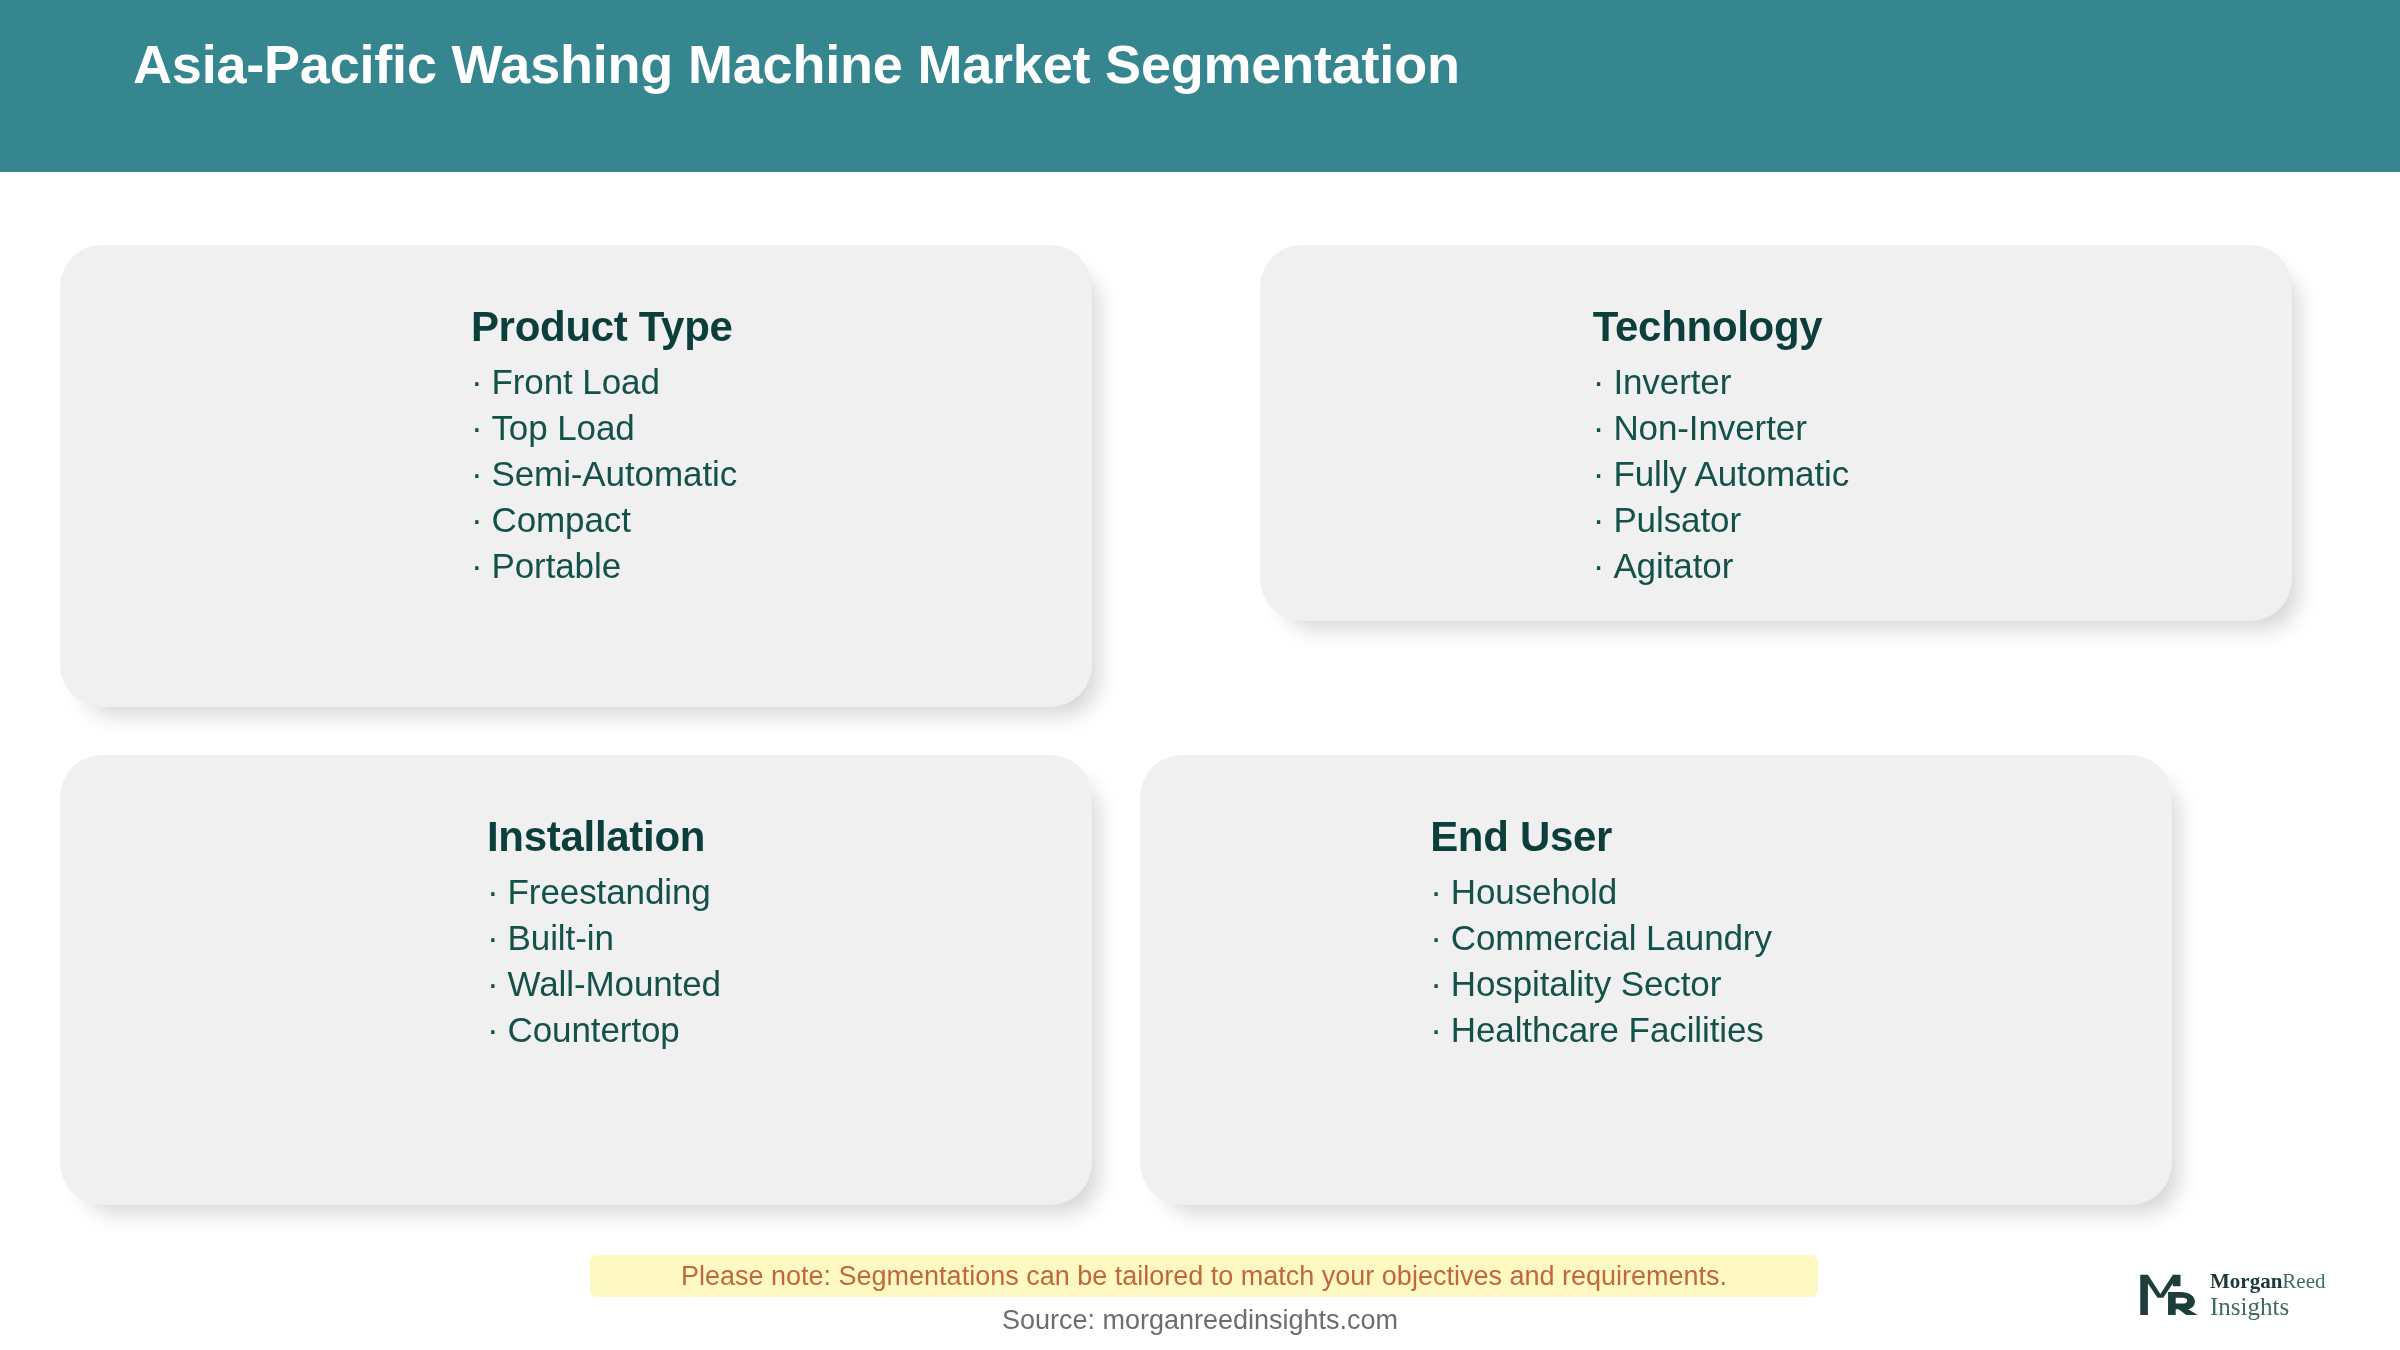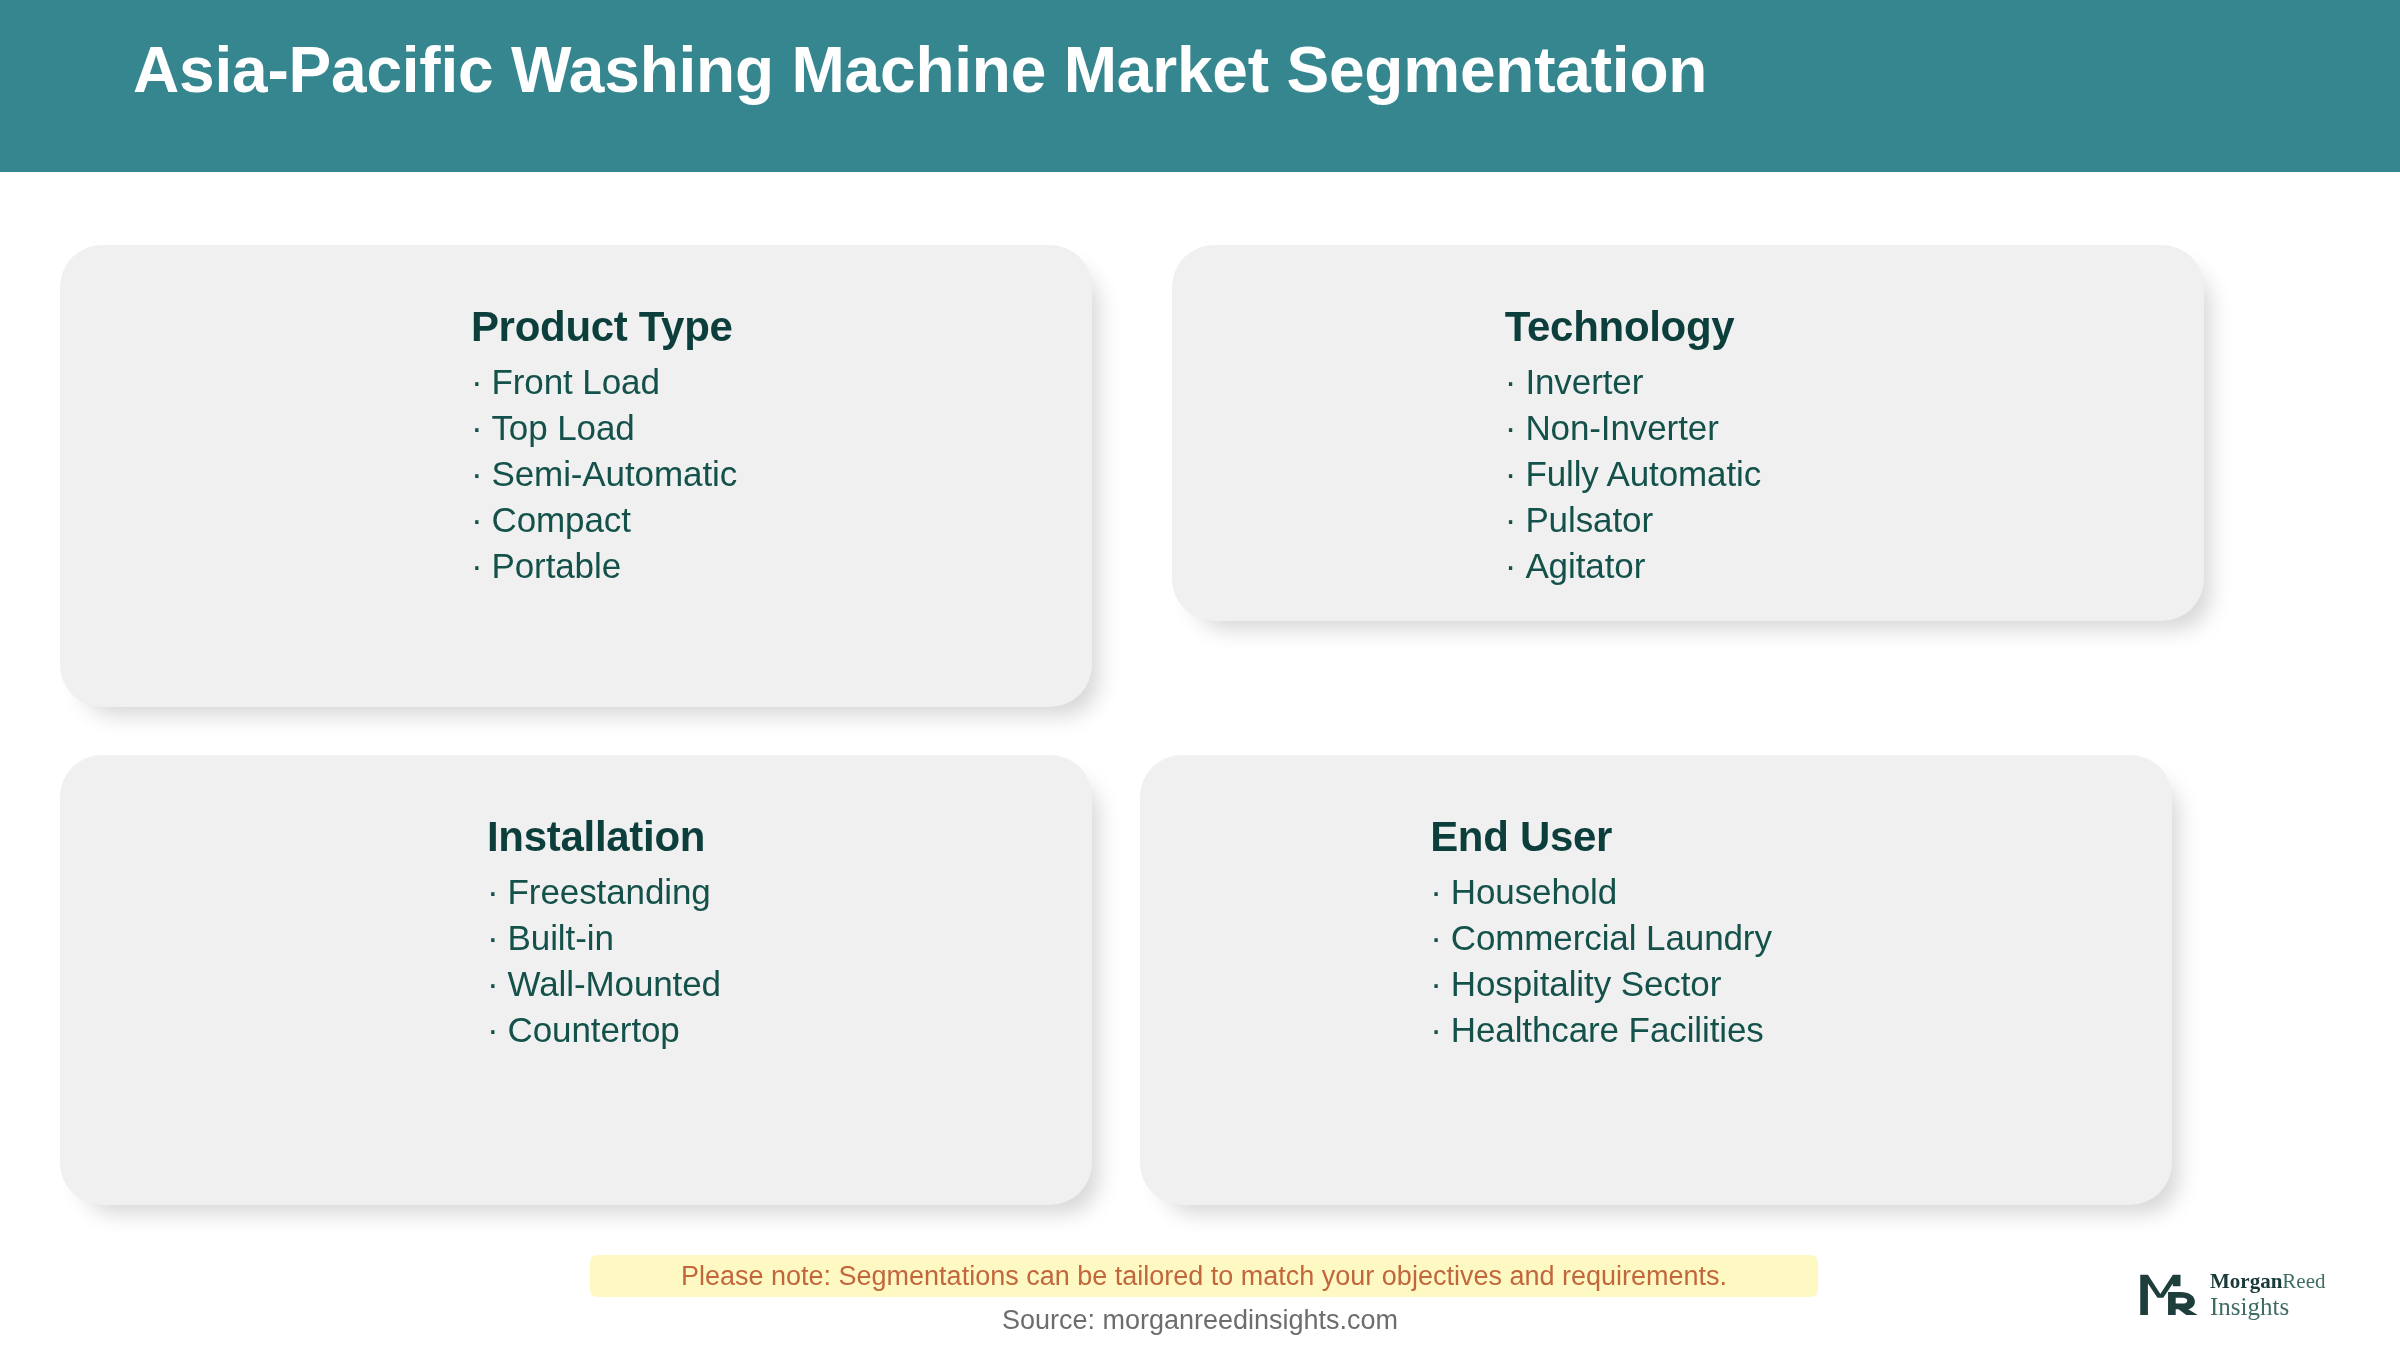--- a/index.html
+++ b/index.html
@@ -21,7 +21,7 @@
   .header-title {
     position:absolute;
     left:133px; top:33px;
-    font-size:64px;
+    font-size:54px;
     font-weight:bold;
     color:#FFFFFF;
     letter-spacing:-0.2px;

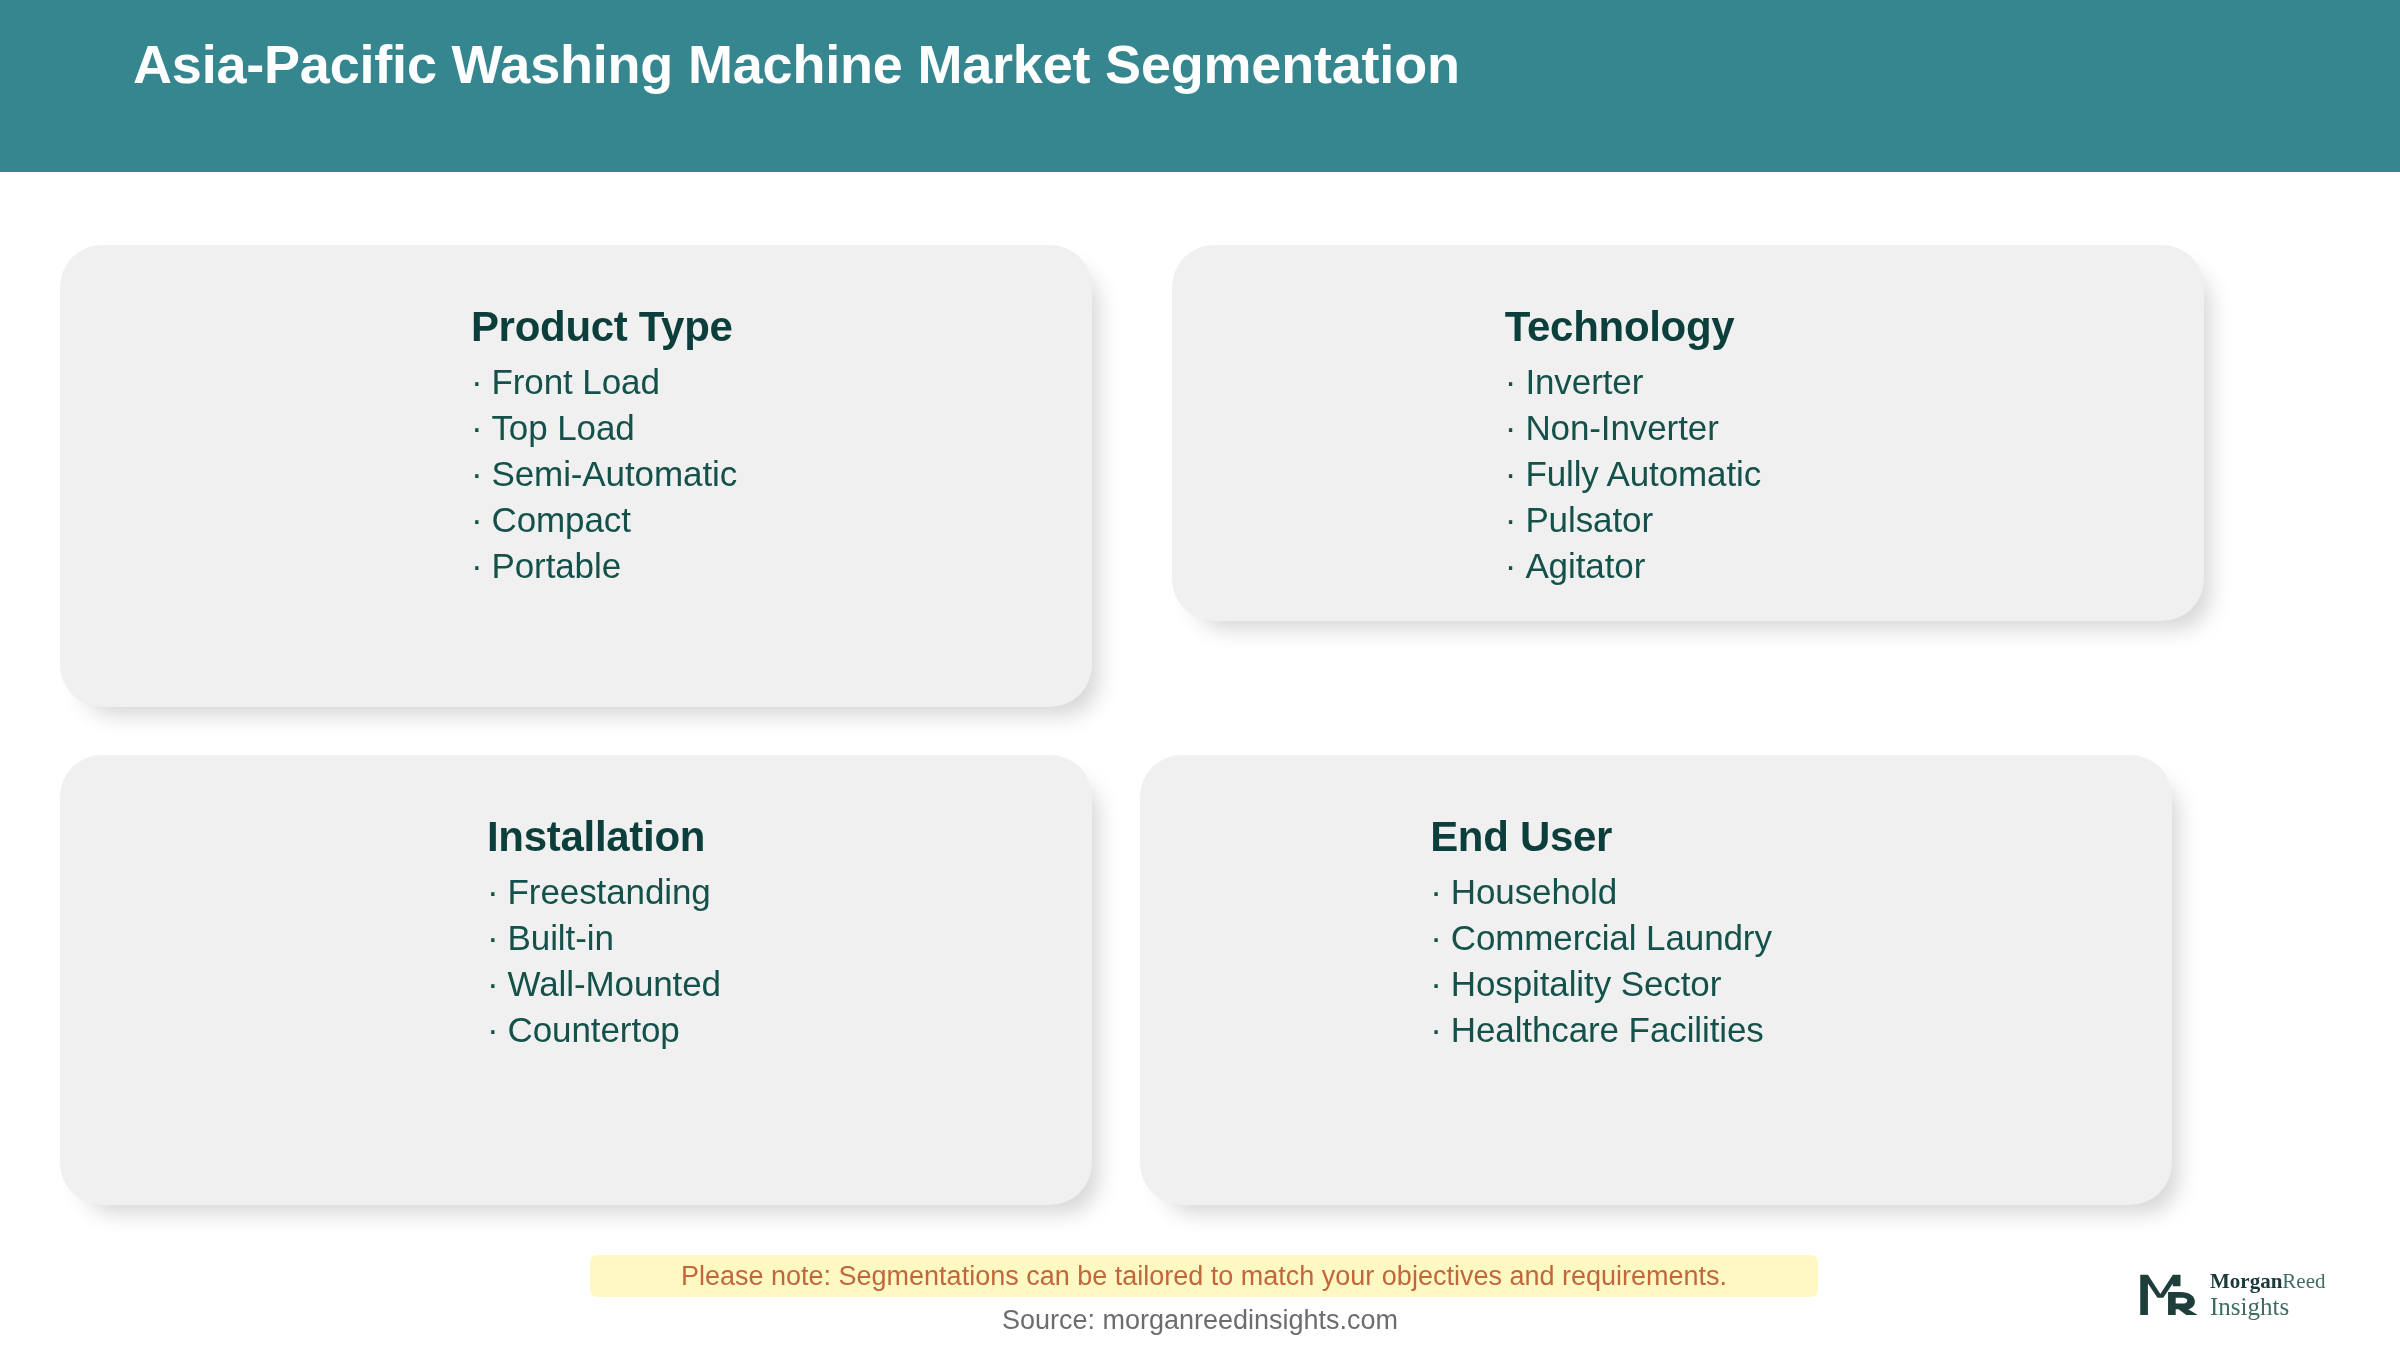--- a/index.html
+++ b/index.html
@@ -49,7 +49,7 @@
     text-align:left;
   }
   .card-0 { left:60px;   top:73px;  width:1032px; height:462px; }
-  .card-1 { left:1172px; top:73px;  width:1032px; height:376px; }
+  .card-1 { left:1260px; top:73px;  width:1032px; height:376px; }
   .card-2 { left:60px;   top:583px; width:1032px; height:450px; }
   .card-3 { left:1140px; top:583px; width:1032px; height:450px; }
 

